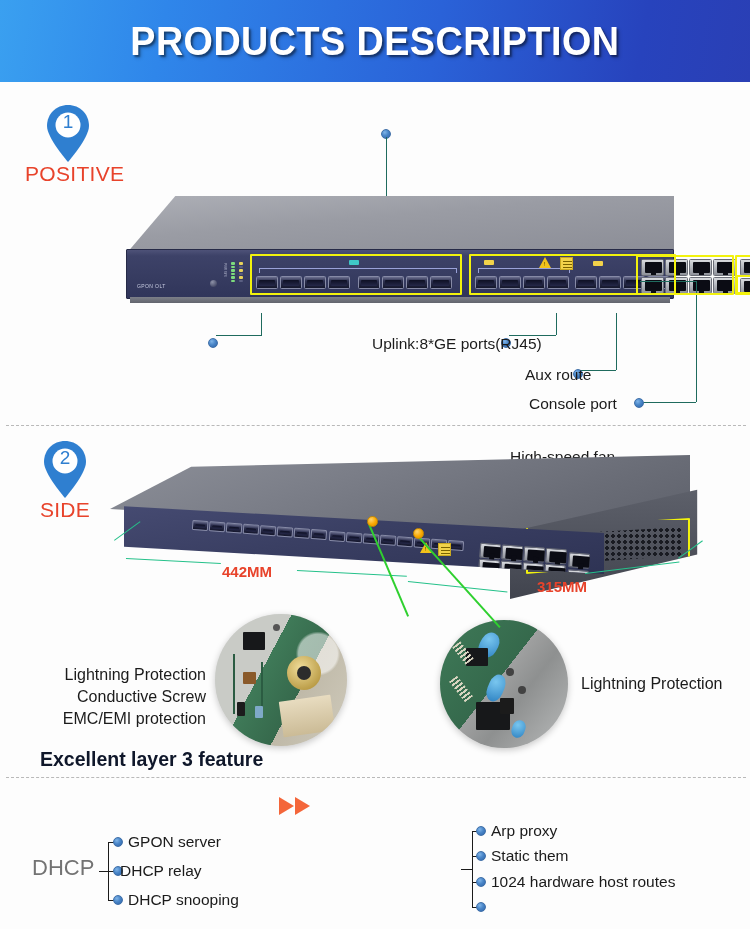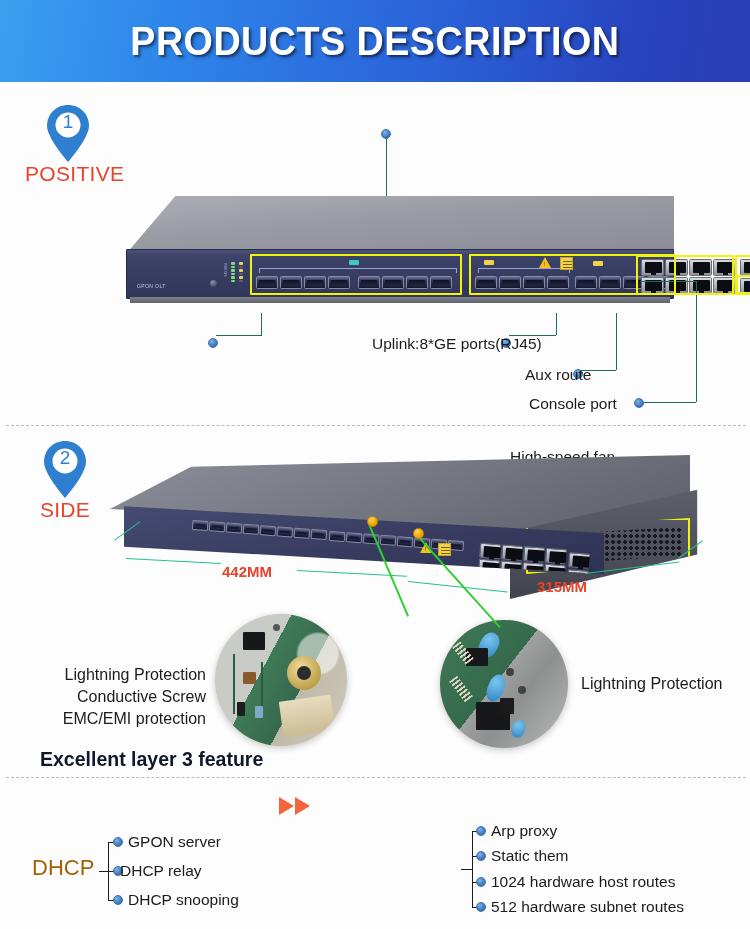--- a/index.html
+++ b/index.html
@@ -212,7 +212,7 @@
   .arrow-g { width:0;height:0;border-top:9px solid transparent;border-bottom:9px solid transparent;
              border-left:15px solid #f4663a; }
   .grp-title {
-    position:absolute; font-size:22px; color:#a16207;
+    position:absolute; font-size:22px; color:#737373;
     font-family:"Liberation Sans", sans-serif; white-space:nowrap;
   }
   .brk { position:absolute; border-left:1.6px solid #1b1b1b; }

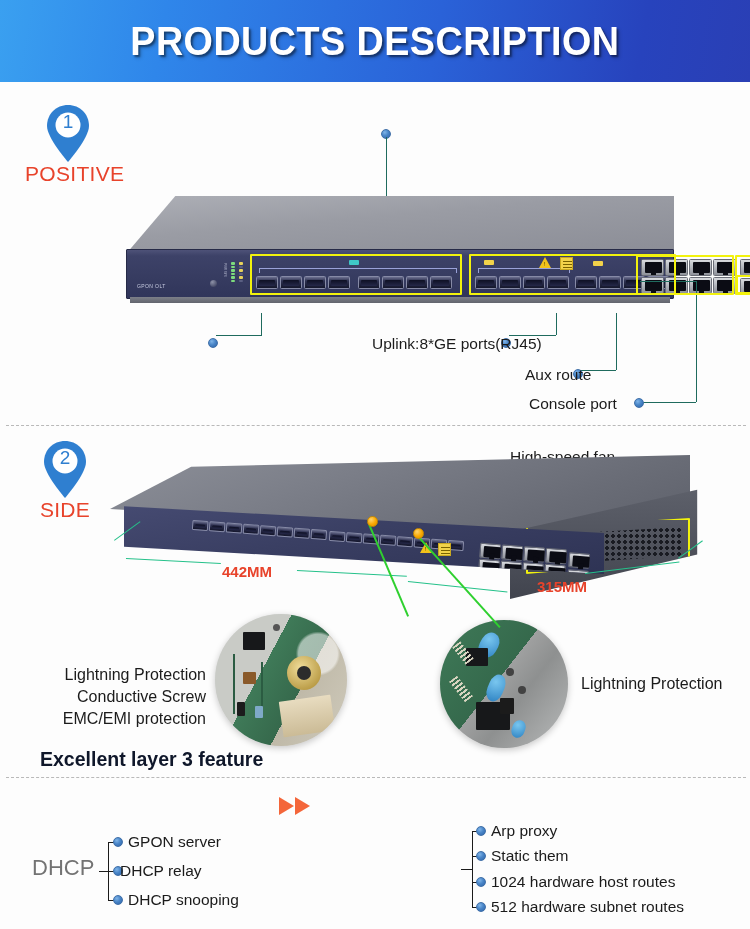--- a/index.html
+++ b/index.html
@@ -520,7 +520,6 @@
   <div class="feat-item" style="left:491px; top:873px;">1024 hardware host routes</div>
 
   <div class="dot" style="left:476px; top:902px;"></div>
-  <div class="feat-item" style="left:491px; top:898px;">512 hardware subnet routes</div>
 
 </div>
 

